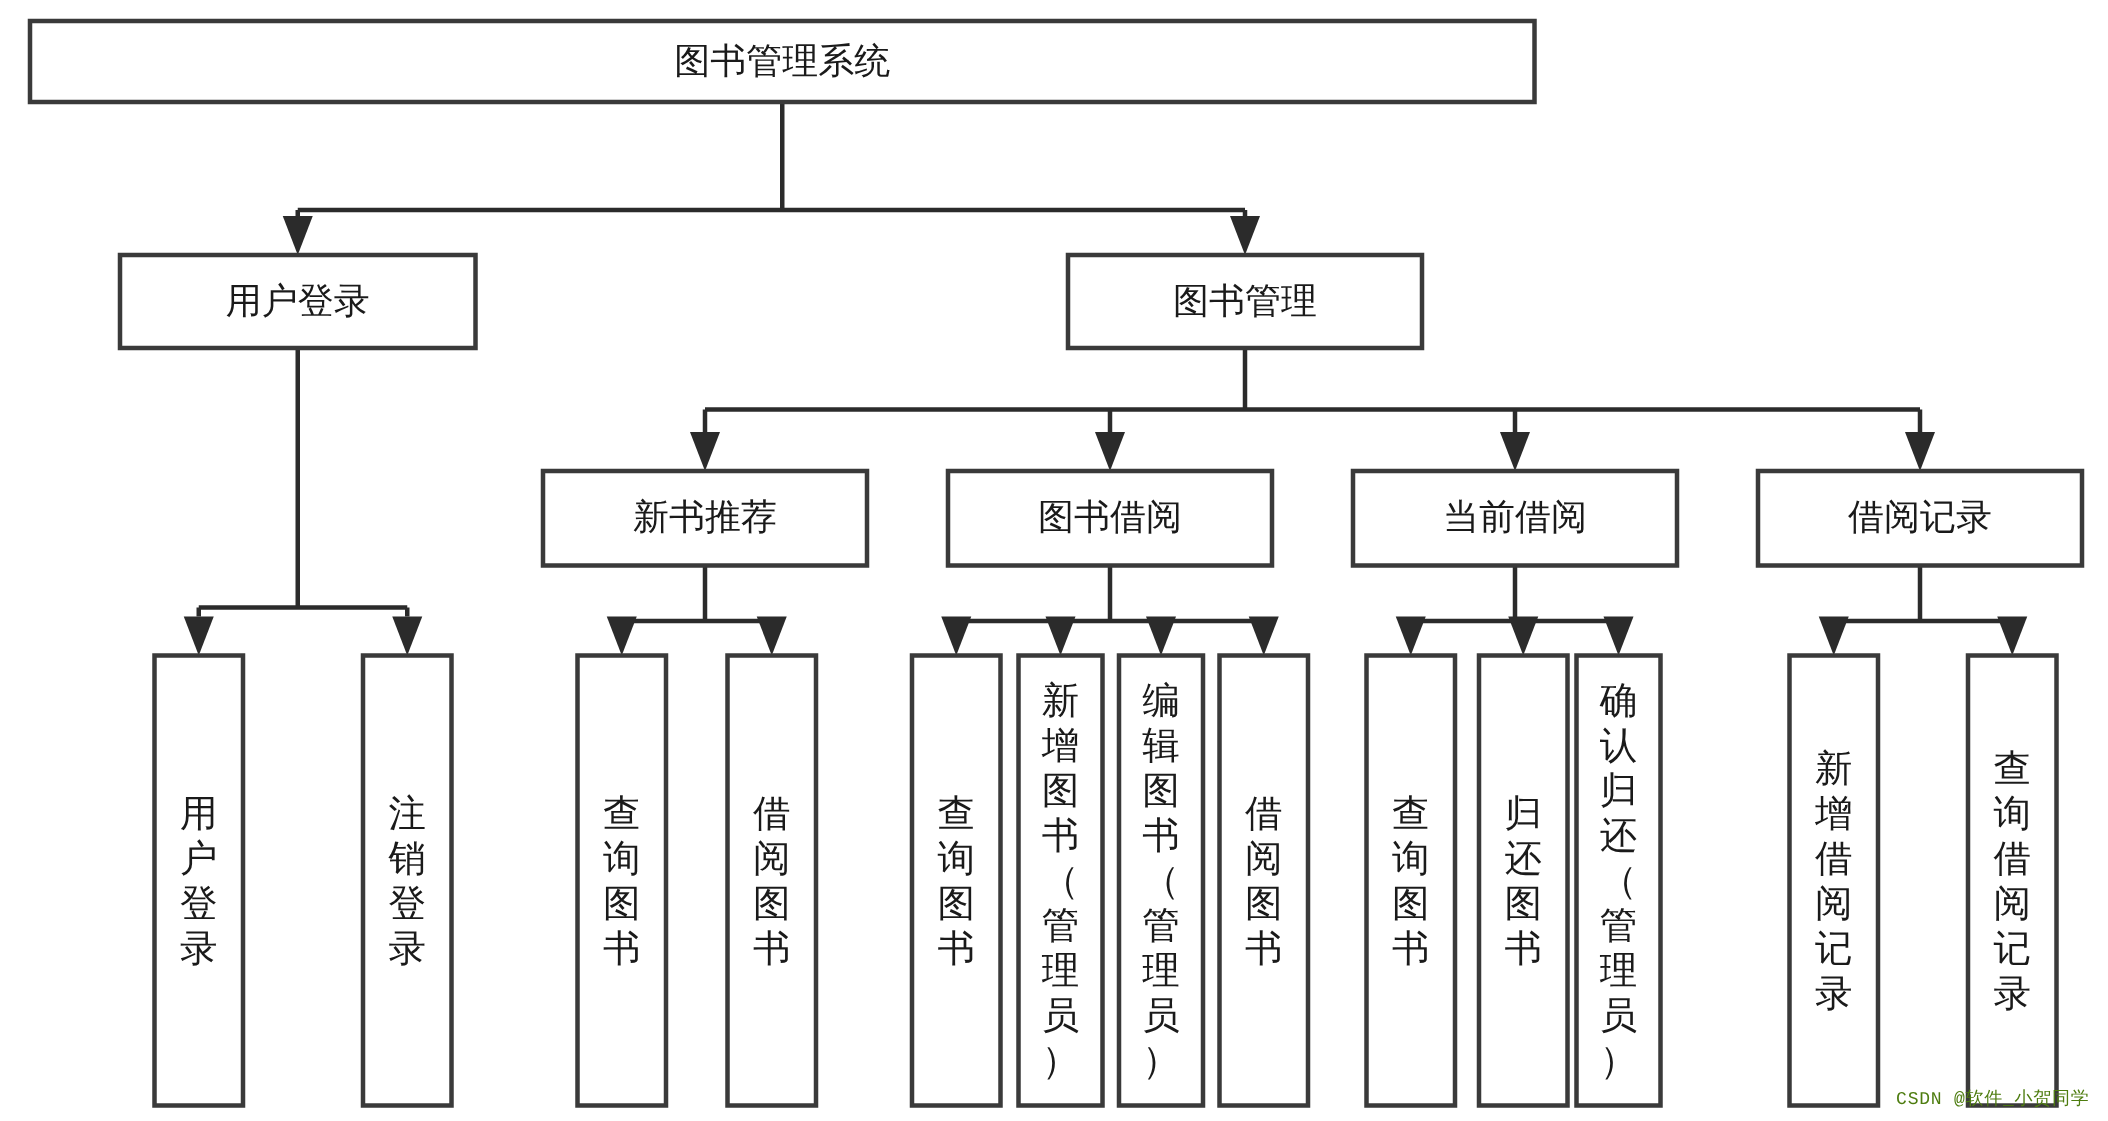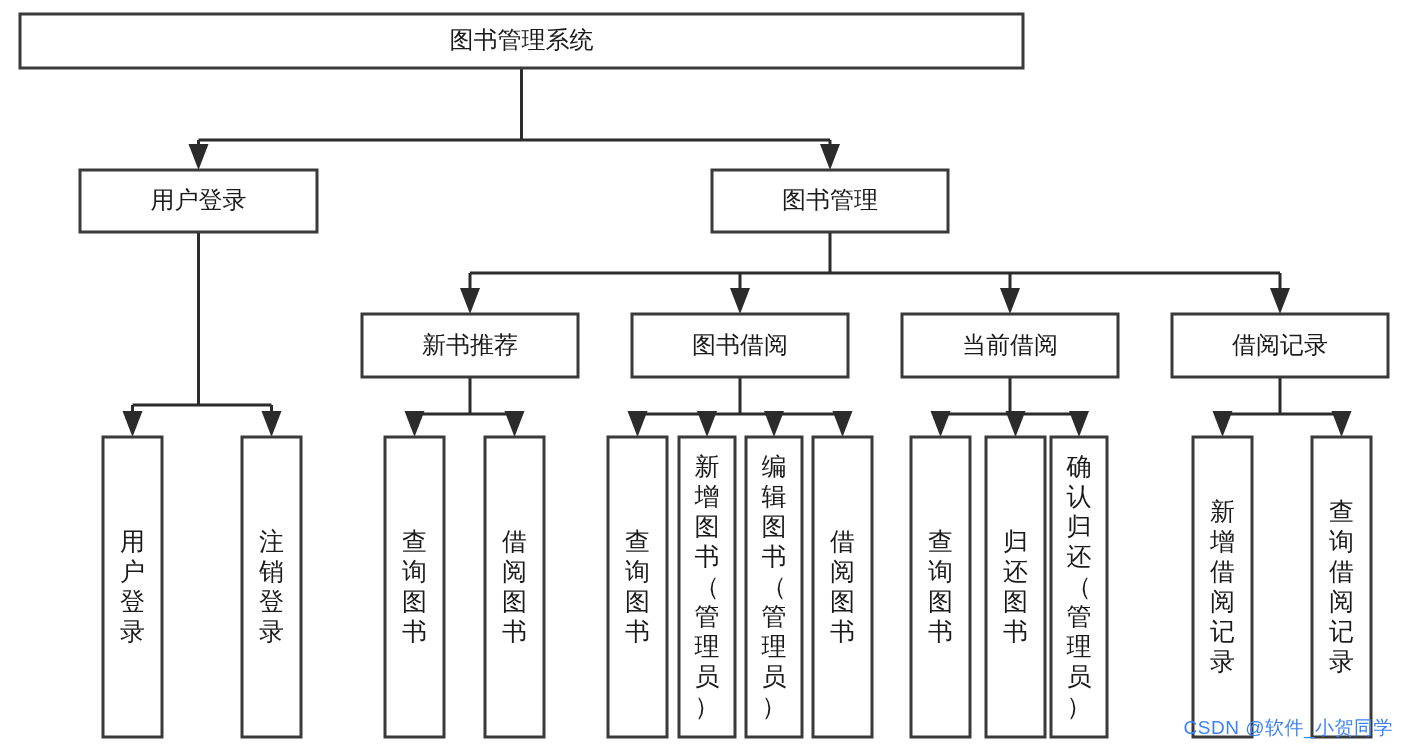--- a/index.html
+++ b/index.html
@@ -58,9 +58,9 @@
     position: absolute;
     right: 12px;
     bottom: 6px;
-    font-family: Liberation Sans, sans-serif;
-    font-size: 19px;
-    color: #3b82f6;
+    font-family: Liberation Mono, monospace;
+    font-size: 12px;
+    color: #4d7c0f;
     letter-spacing: 0.5px;
     white-space: nowrap;
     pointer-events: none;

